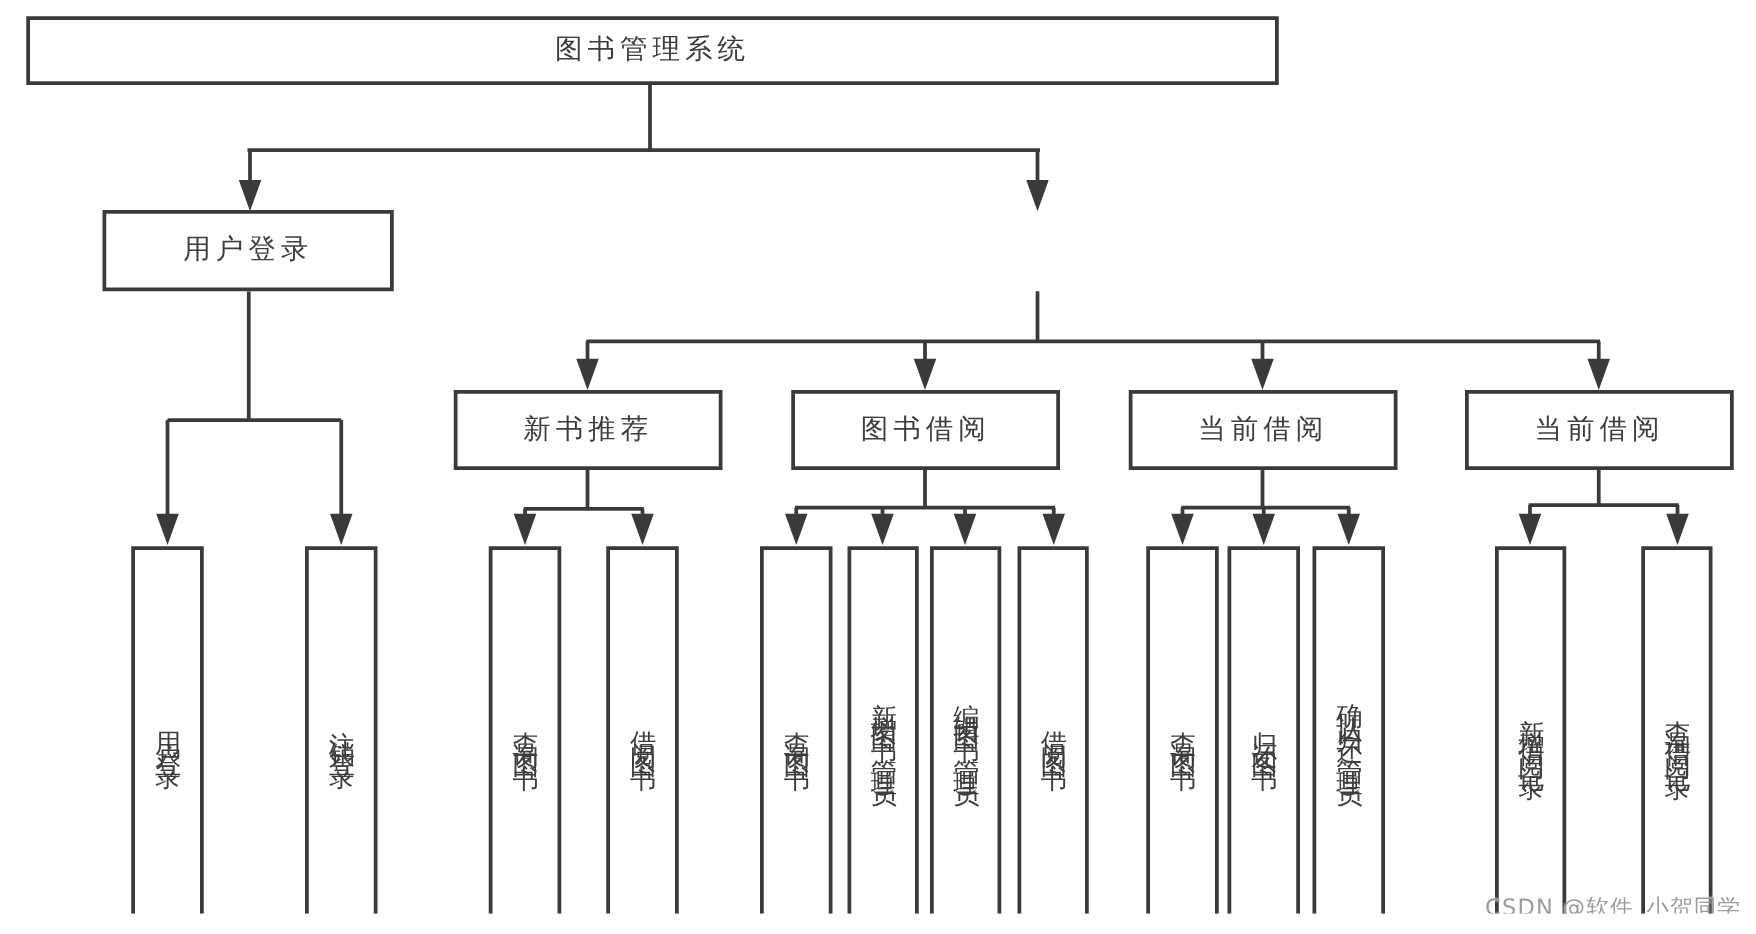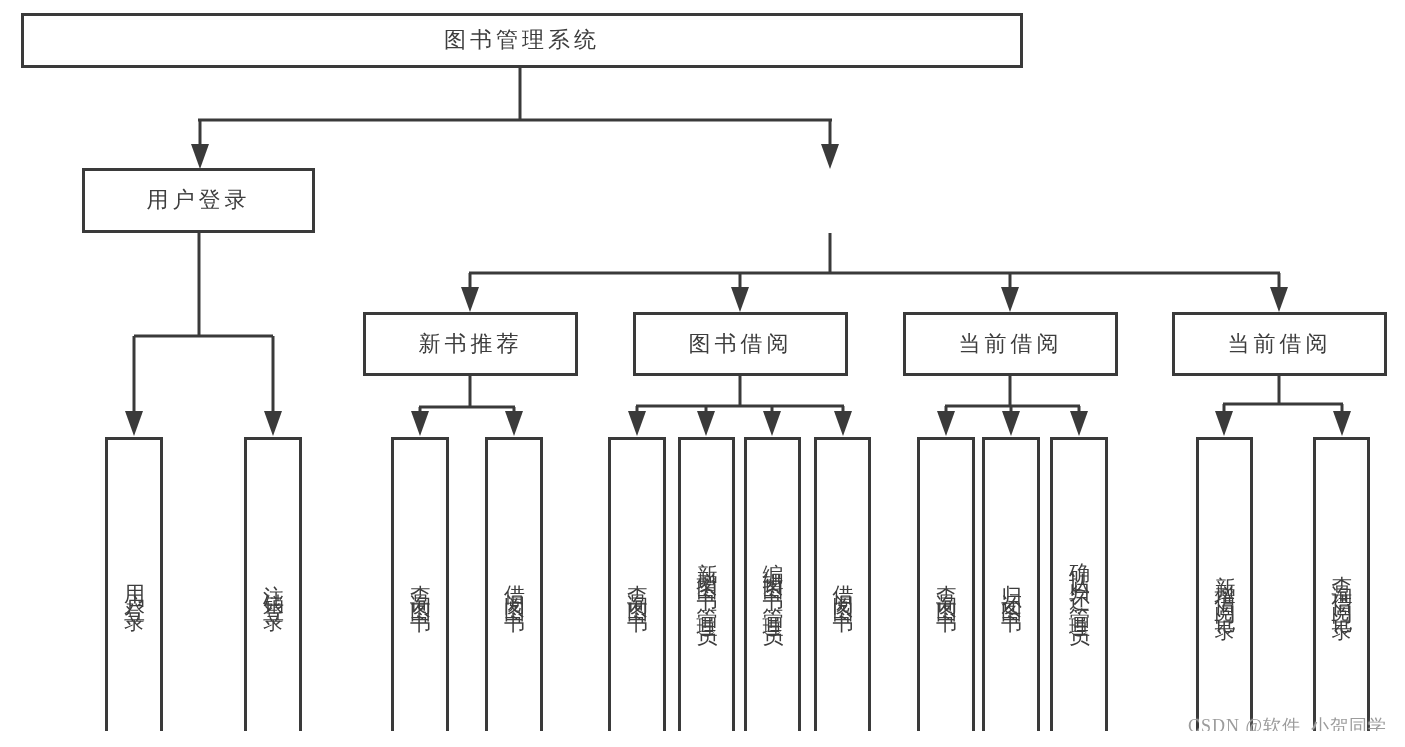--- a/index.html
+++ b/index.html
@@ -19,7 +19,7 @@
   }
   .watermark{
     position:absolute;z-index:5;color:#9c9c9c;font-size:18px;letter-spacing:1px;
-    white-space:nowrap;text-shadow:0 0 2px #ffffff;font-family:Liberation Serif, serif;
+    white-space:nowrap;text-shadow:0 0 2px #ffffff;
   }
 </style>
 </head>

